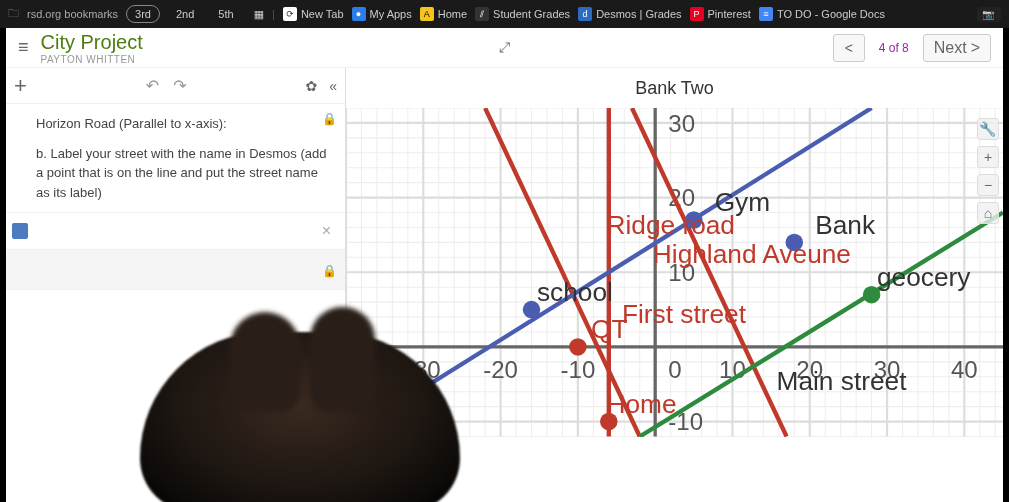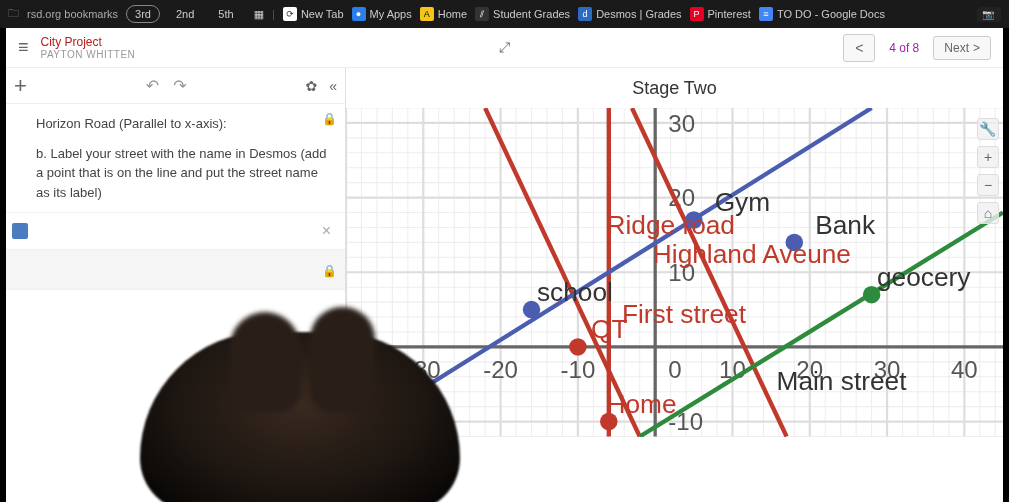--- a/index.html
+++ b/index.html
@@ -21,7 +21,7 @@
   .app-header { height: 40px; display: flex; align-items: center; padding: 0 12px; border-bottom: 1px solid #eee; }
   .menu-icon { font-size: 18px; color: #666; cursor: pointer; margin-right: 12px; }
   .title-block { display: flex; flex-direction: column; }
-  .proj-title { font-size: 12px; color: #b91c1c; font-weight: 500; }
+  .proj-title { font-size: 20px; color: #4d7c0f; font-weight: 500; }
   .proj-author { font-size: 10px; color: #999; letter-spacing: 0.5px; }
   .expand-center { position: absolute; left: 50%; transform: translateX(-50%); color: #666; cursor: pointer; font-size: 14px; }
   .header-right { margin-left: auto; display: flex; align-items: center; gap: 8px; }

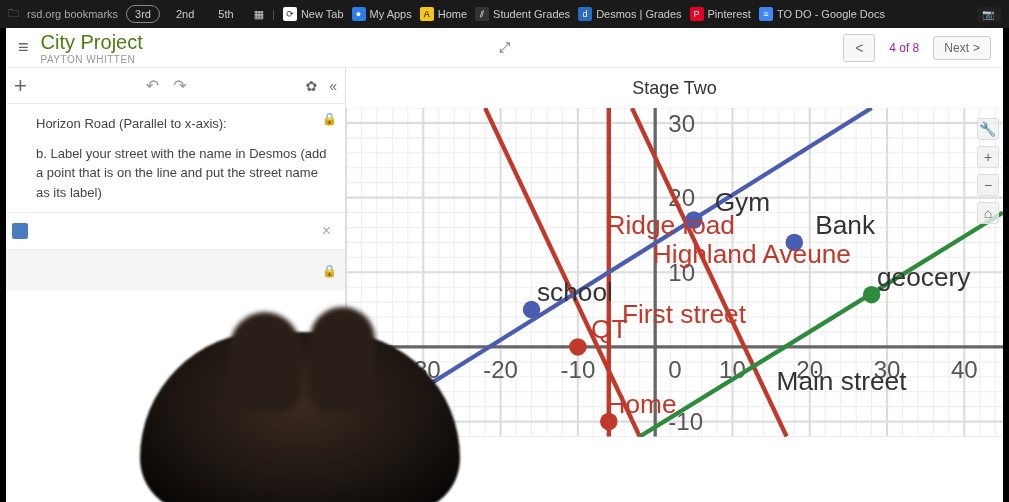--- a/index.html
+++ b/index.html
@@ -27,7 +27,7 @@
   .header-right { margin-left: auto; display: flex; align-items: center; gap: 8px; }
   .nav-btn { width: 32px; height: 28px; border: 1px solid #ccc; background: #f8f8f8; display: flex; align-items: center; justify-content: center; cursor: pointer; font-size: 14px; color: #666; border-radius: 3px; }
   .page-ind { font-size: 12px; color: #a21caf; padding: 0 6px; }
-  .next-btn { padding: 4px 10px; border: 1px solid #ccc; background: #f8f8f8; font-size: 12px; color: #666; cursor: pointer; border-radius: 3px; display:flex; align-items:center; gap:4px;}
+  .next-btn { padding: 4px 10px; border: 1px solid #ccc; background: #f8f8f8; font-size: 16px; color: #666; cursor: pointer; border-radius: 3px; display:flex; align-items:center; gap:4px;}
 
   .app-body { flex: 1; display: flex; position: relative; }
   

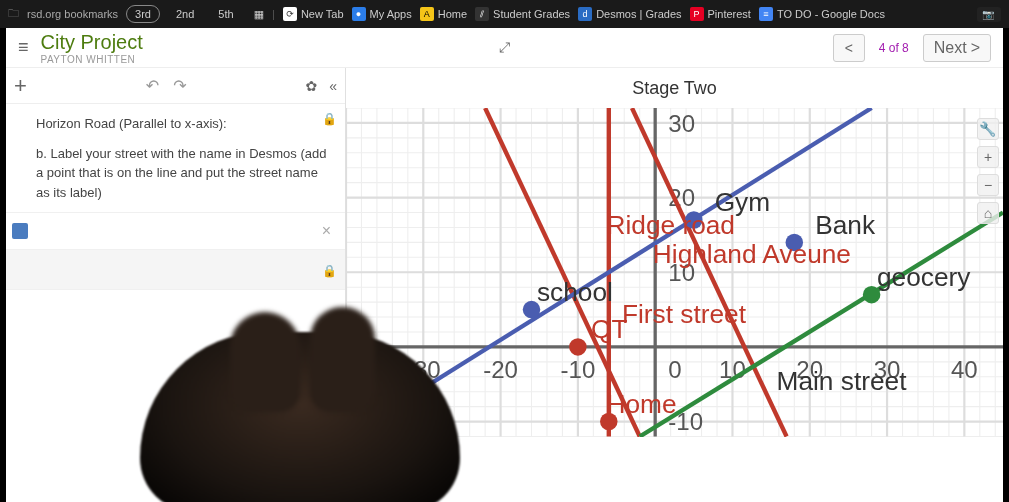--- a/index.html
+++ b/index.html
@@ -156,7 +156,7 @@
     </div>
 
     <div class="graph-area">
-      <div class="graph-title">Stage Two</div>
+      <div class="graph-title">Bank Two</div>
       <div class="graph-tools-right">
         <div class="gtool">🔧</div>
         <div class="gtool">+</div>

